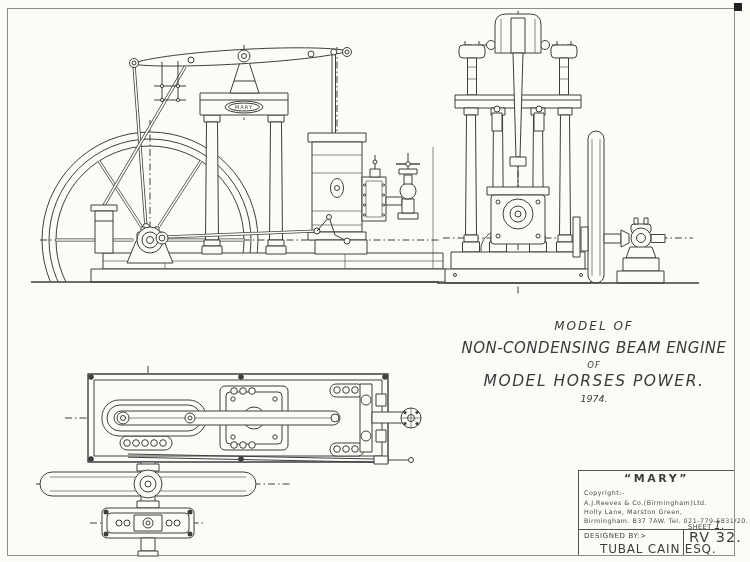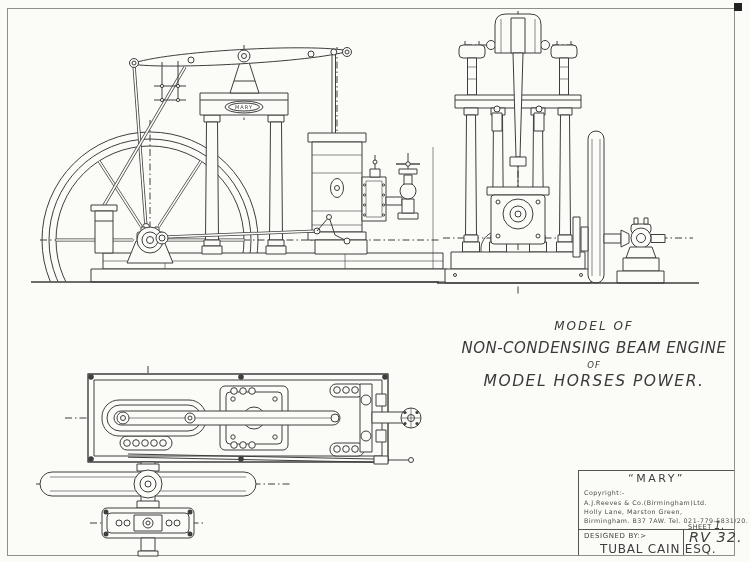--- a/index.html
+++ b/index.html
@@ -383,6 +383,7 @@
     <div class="n2">NON-CONDENSING  BEAM  ENGINE</div>
     <div class="n3">OF</div>
     <div class="n4">MODEL  HORSES  POWER.</div>
+    <div class="n7">1974.</div>
   </div>
 
   <div>

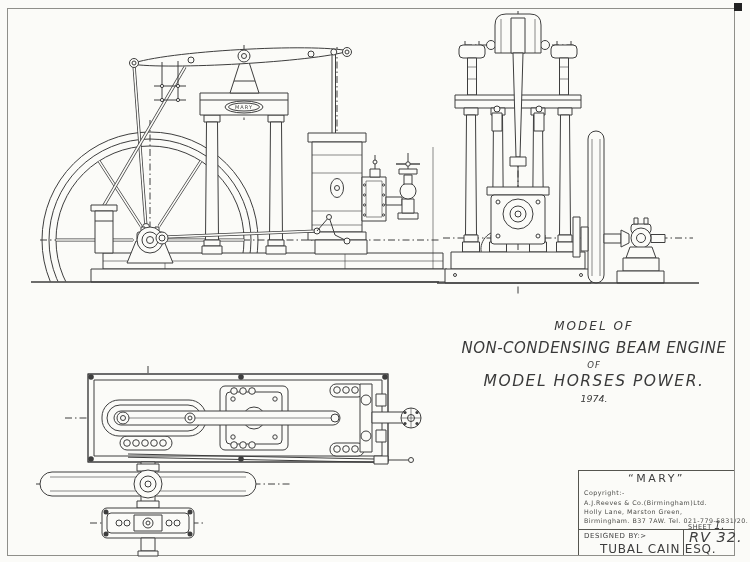--- a/index.html
+++ b/index.html
@@ -31,7 +31,7 @@
   .n7{font-size:9.5px;margin-top:3px;}
   .tb-line{position:absolute;background:#55554f;}
   .tb-name{position:absolute;left:578px;top:472px;width:157px;text-align:center;
-           font-size:11px;font-weight:normal;letter-spacing:2.5px;}
+           font-size:11px;font-weight:bold;letter-spacing:2.5px;}
   .tb-small{position:absolute;left:584px;font-size:6.3px;letter-spacing:.5px;color:#4a4a46;}
   .tb-designed{position:absolute;left:584px;top:532px;font-size:7px;letter-spacing:.6px;}
   .tb-designer{position:absolute;left:600px;top:542px;font-size:12px;letter-spacing:.8px;}

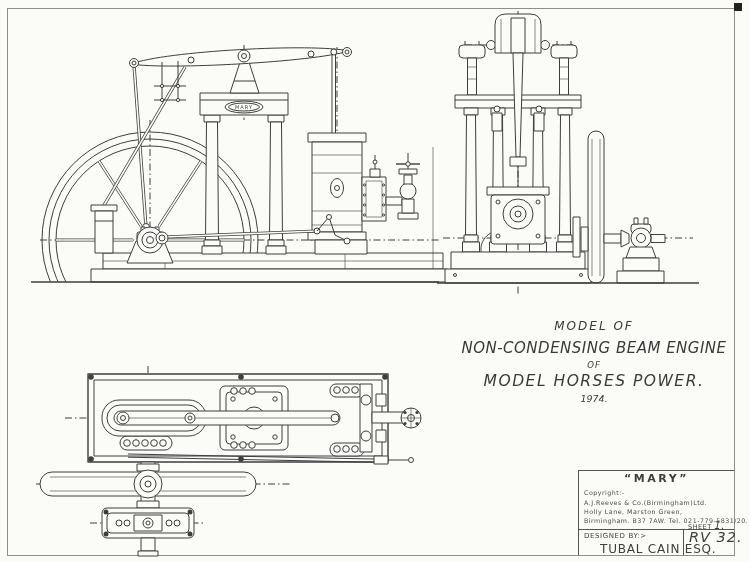--- a/index.html
+++ b/index.html
@@ -35,7 +35,7 @@
   .tb-small{position:absolute;left:584px;font-size:6.3px;letter-spacing:.5px;color:#4a4a46;}
   .tb-designed{position:absolute;left:584px;top:532px;font-size:7px;letter-spacing:.6px;}
   .tb-designer{position:absolute;left:600px;top:542px;font-size:12px;letter-spacing:.8px;}
-  .tb-rv{position:absolute;left:689px;top:529px;font-size:14.5px;letter-spacing:1px;font-style:italic;}
+  .tb-rv{position:absolute;left:689px;top:529px;font-size:14.5px;letter-spacing:1px;}
   .tb-sheet{position:absolute;left:688px;top:520px;font-size:6.5px;letter-spacing:.5px;text-align:center;}
   .tb-sheet .num{font-size:10px;font-style:italic;}
 </style>

